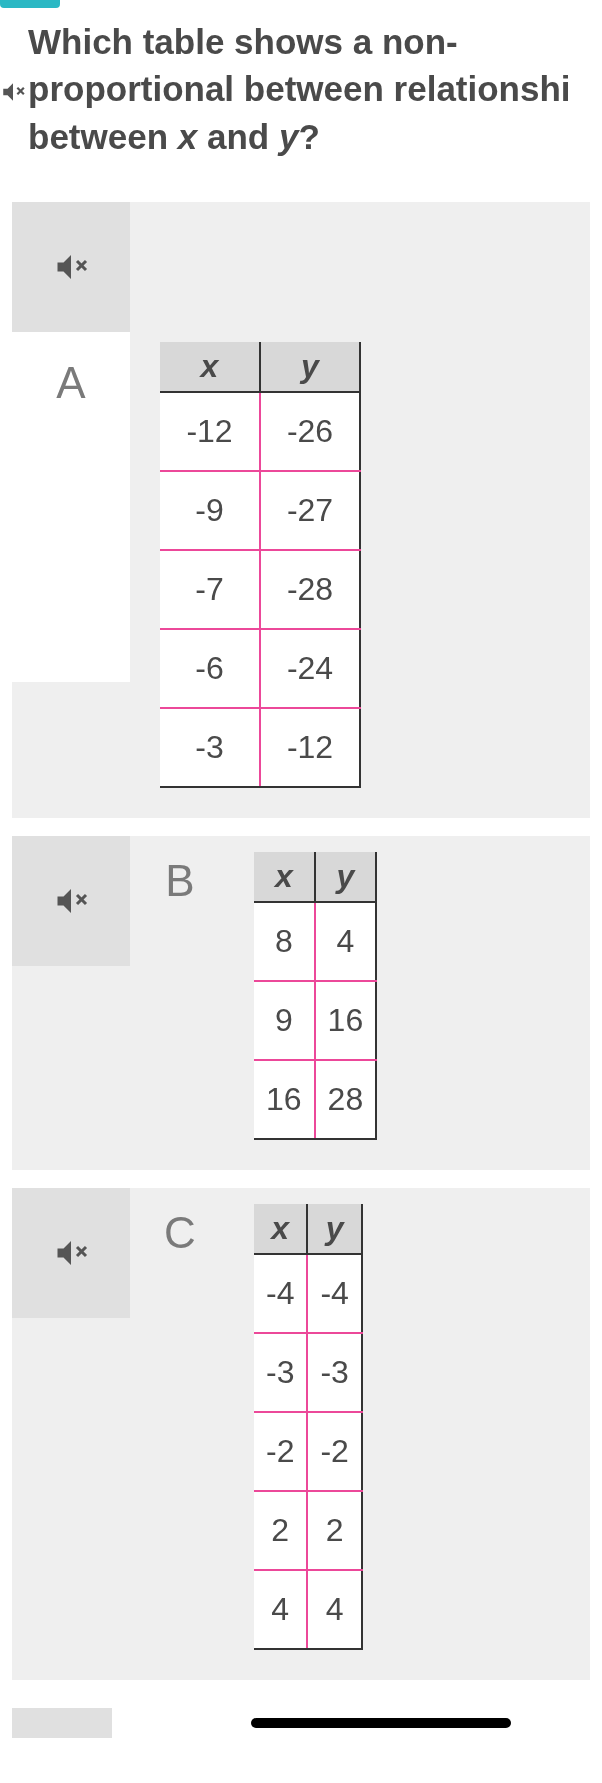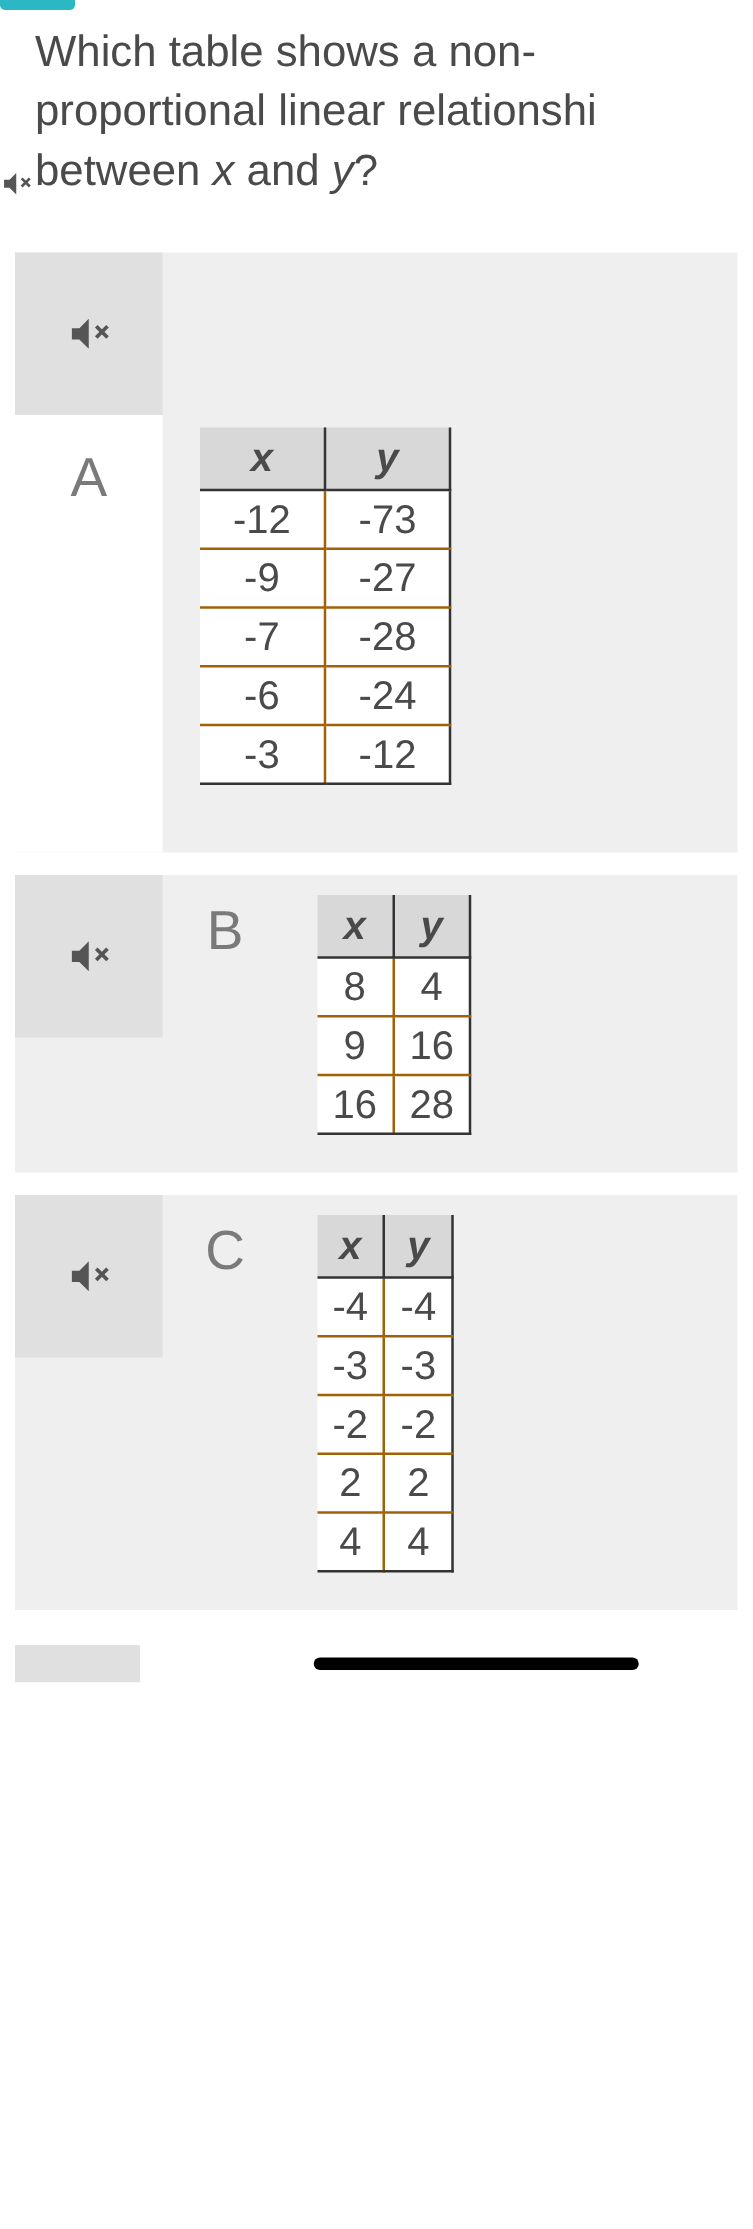--- a/index.html
+++ b/index.html
@@ -22,8 +22,9 @@
     }
     .question-row {
       display: flex;
-      align-items: flex-end;
+      align-items: center;
       padding: 0 0 12px 0;
+      font-weight: bold;
     }
     .speaker-icon {
       width: 26px;

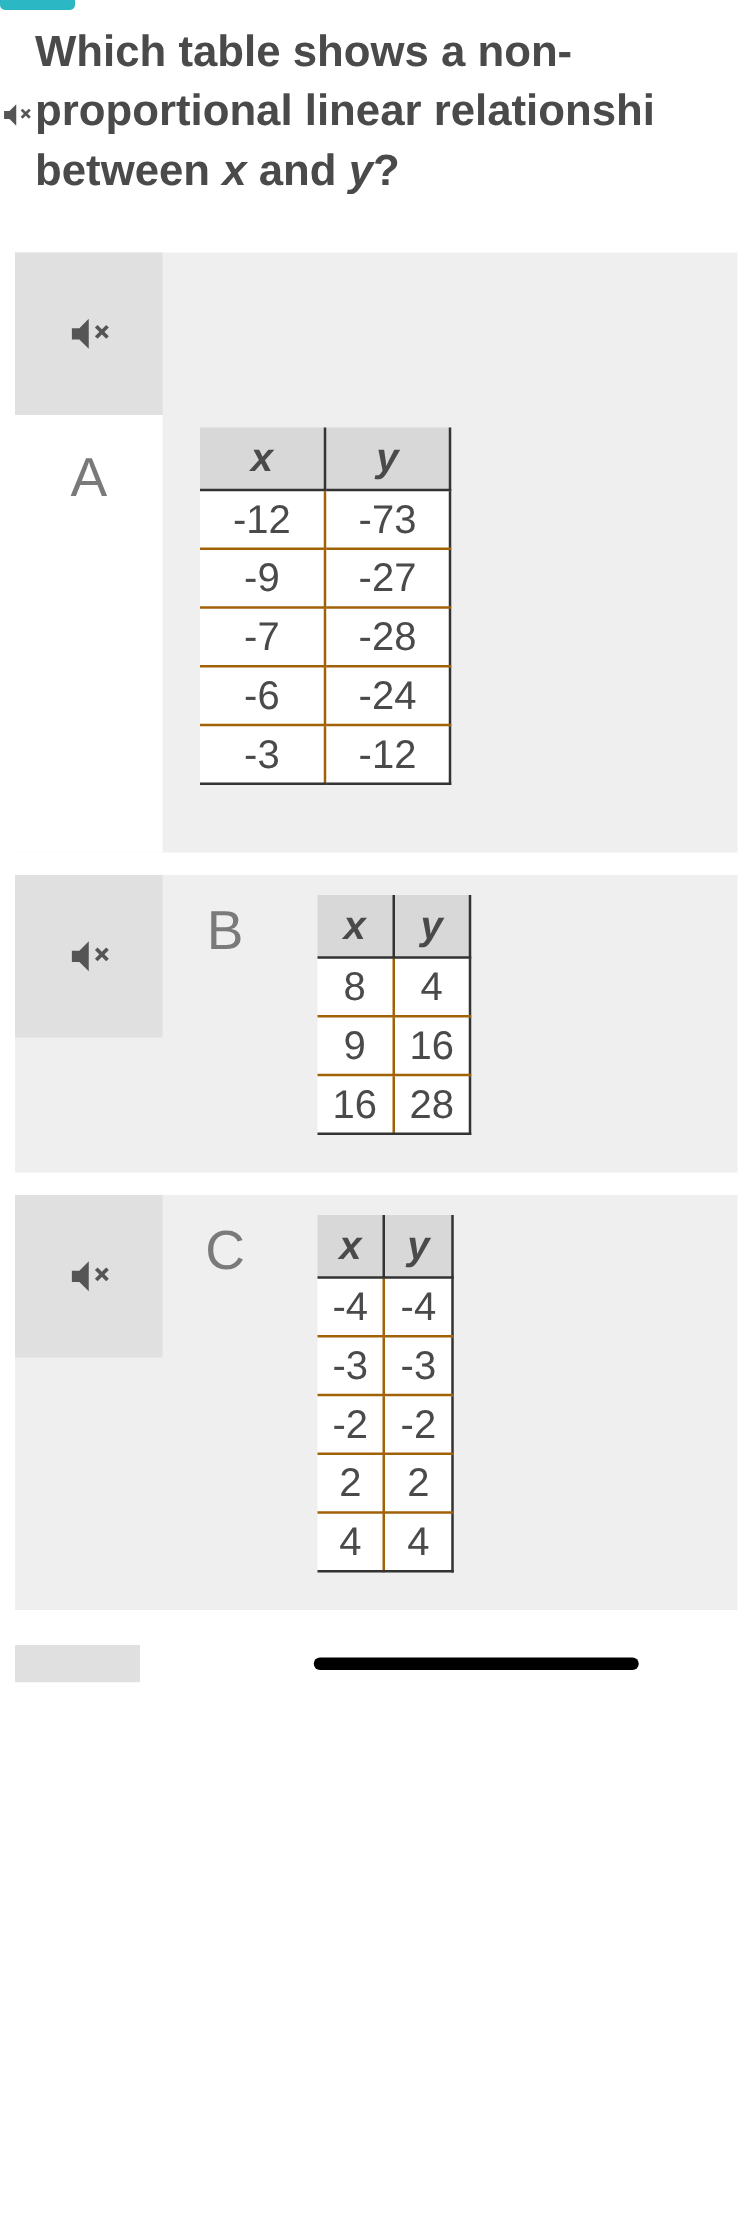--- a/index.html
+++ b/index.html
@@ -202,7 +202,7 @@
   </div>
   <div class="question-text">
     <span>Which table shows a non-</span><br>
-    <span>proportional linear relationshi</span><br>
+    <span>proportional between relationshi</span><br>
     <span>between </span><span class="var">x</span><span> and </span><span class="var">y</span><span>?</span>
   </div>
 </div>

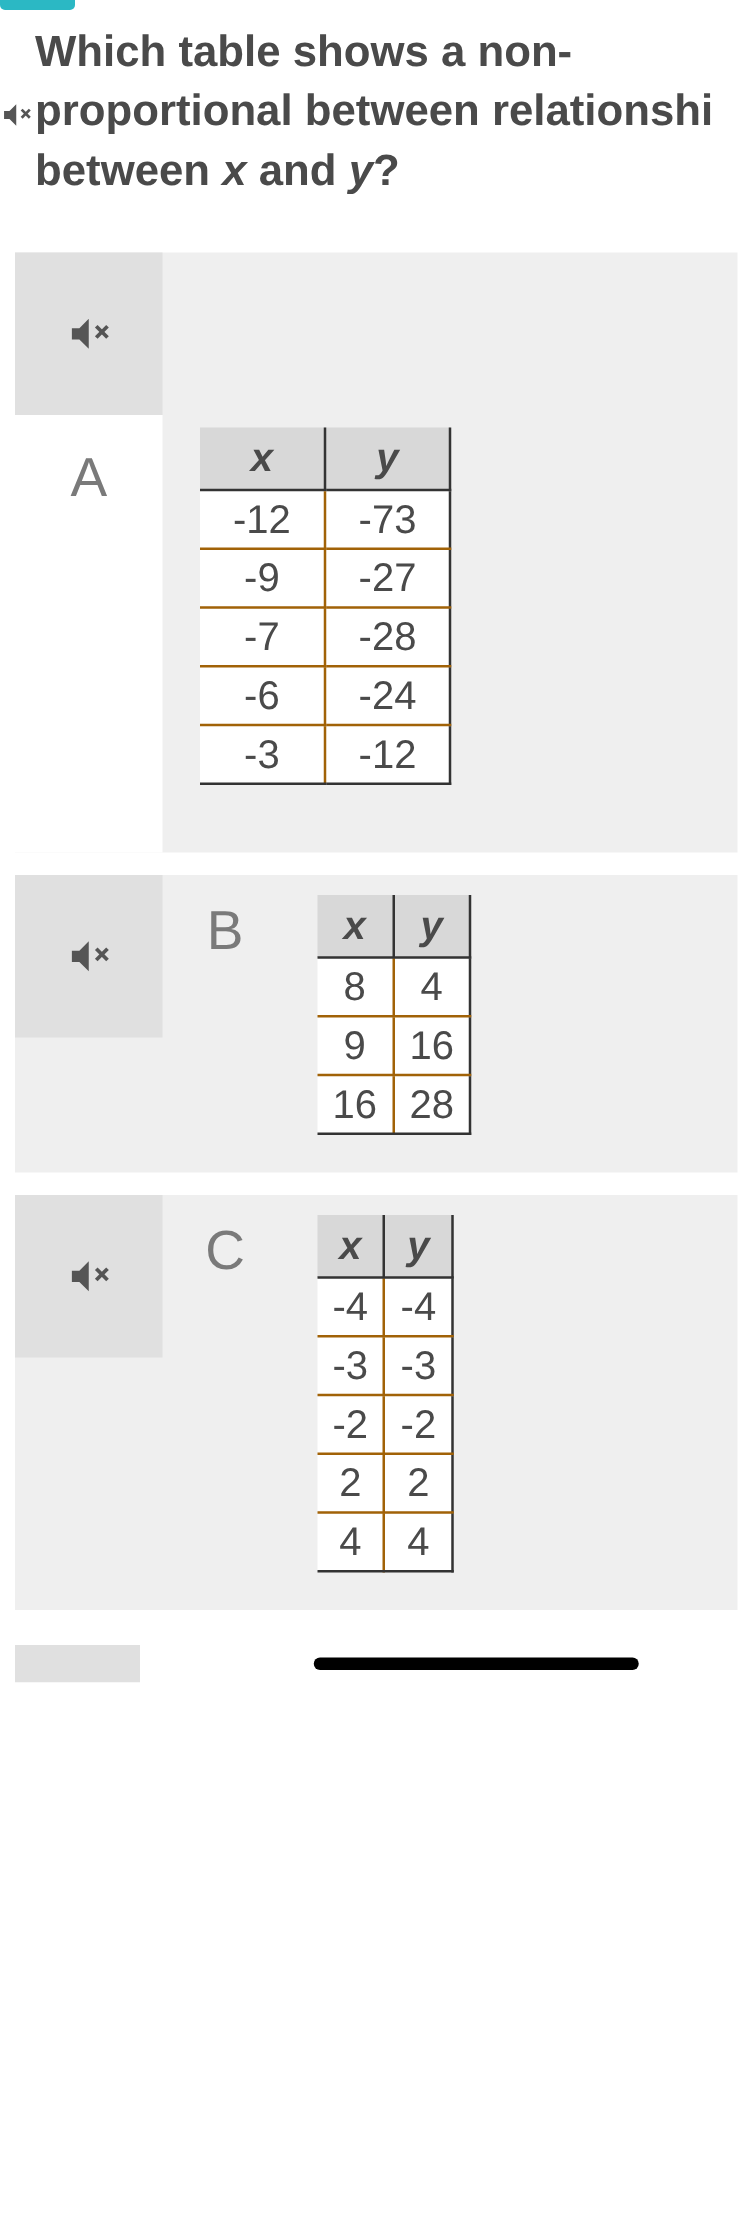--- a/index.html
+++ b/index.html
@@ -91,8 +91,8 @@
       text-align: center;
     }
     table.data-table td {
-      border: 2px solid #a16207;
-      padding: 4px 12px;
+      border: 2px solid #ec4899;
+      padding: 20px 12px;
       text-align: center;
       background: #ffffff;
     }

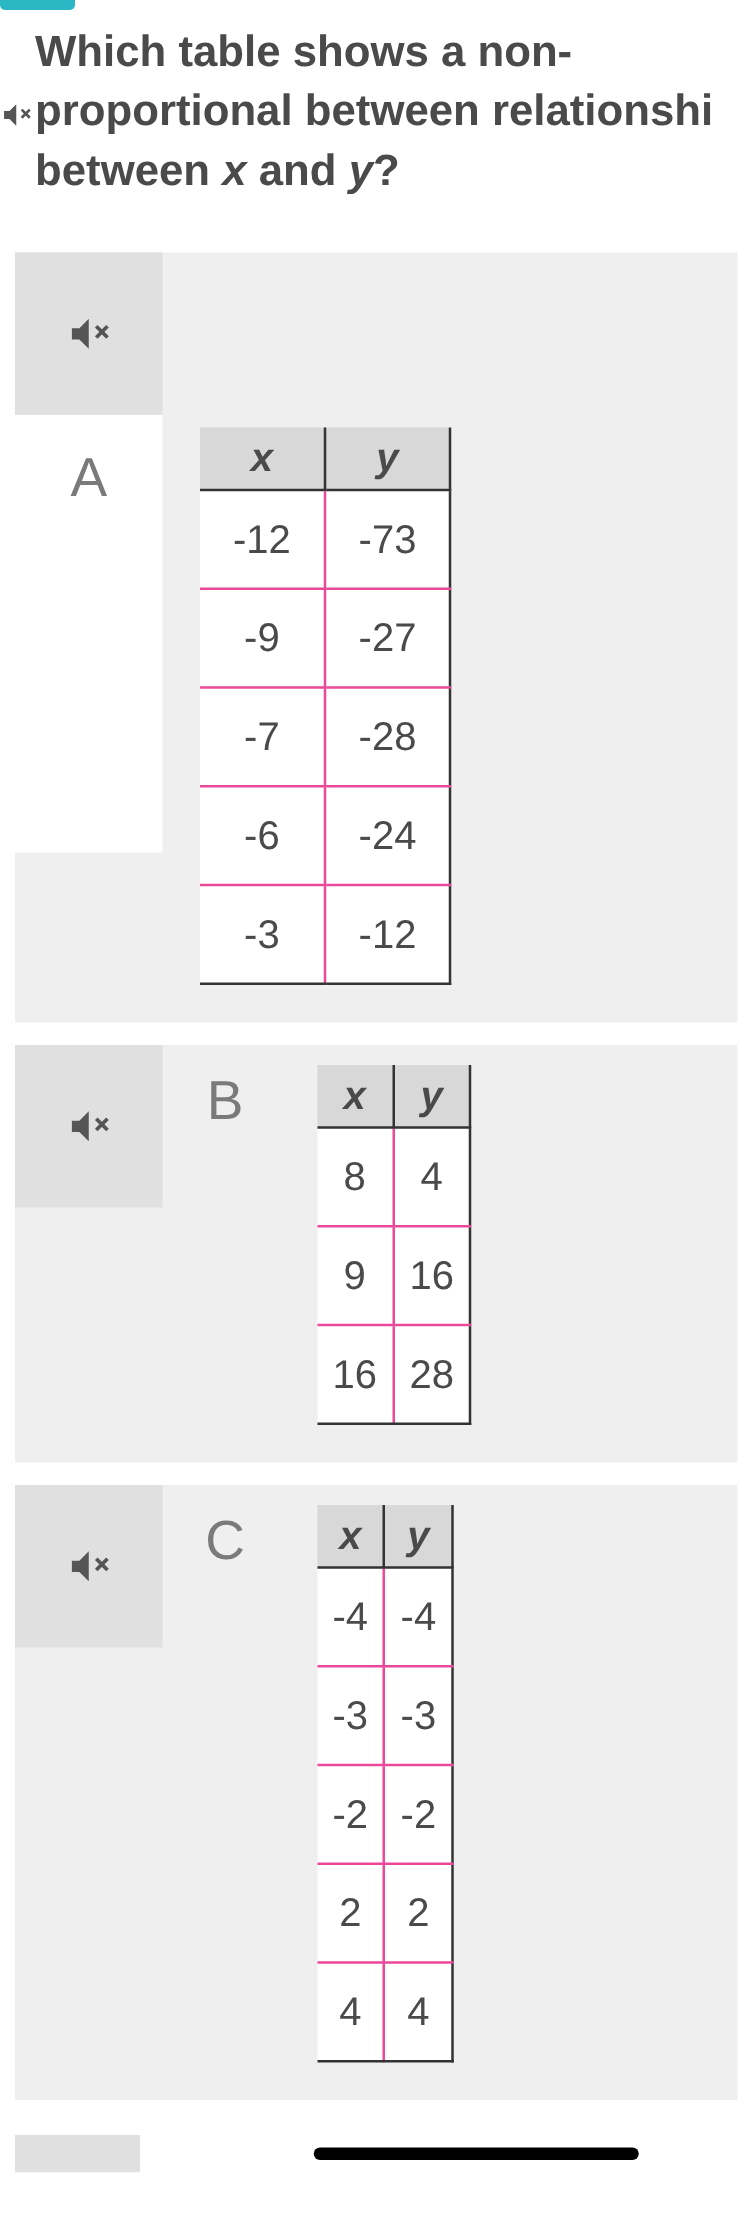--- a/index.html
+++ b/index.html
@@ -232,7 +232,7 @@
           </tr>
           <tr>
                 <td>-12</td>
-                <td>-73</td>
+                <td>-26</td>
               </tr>
           <tr>
                 <td>-9</td>

